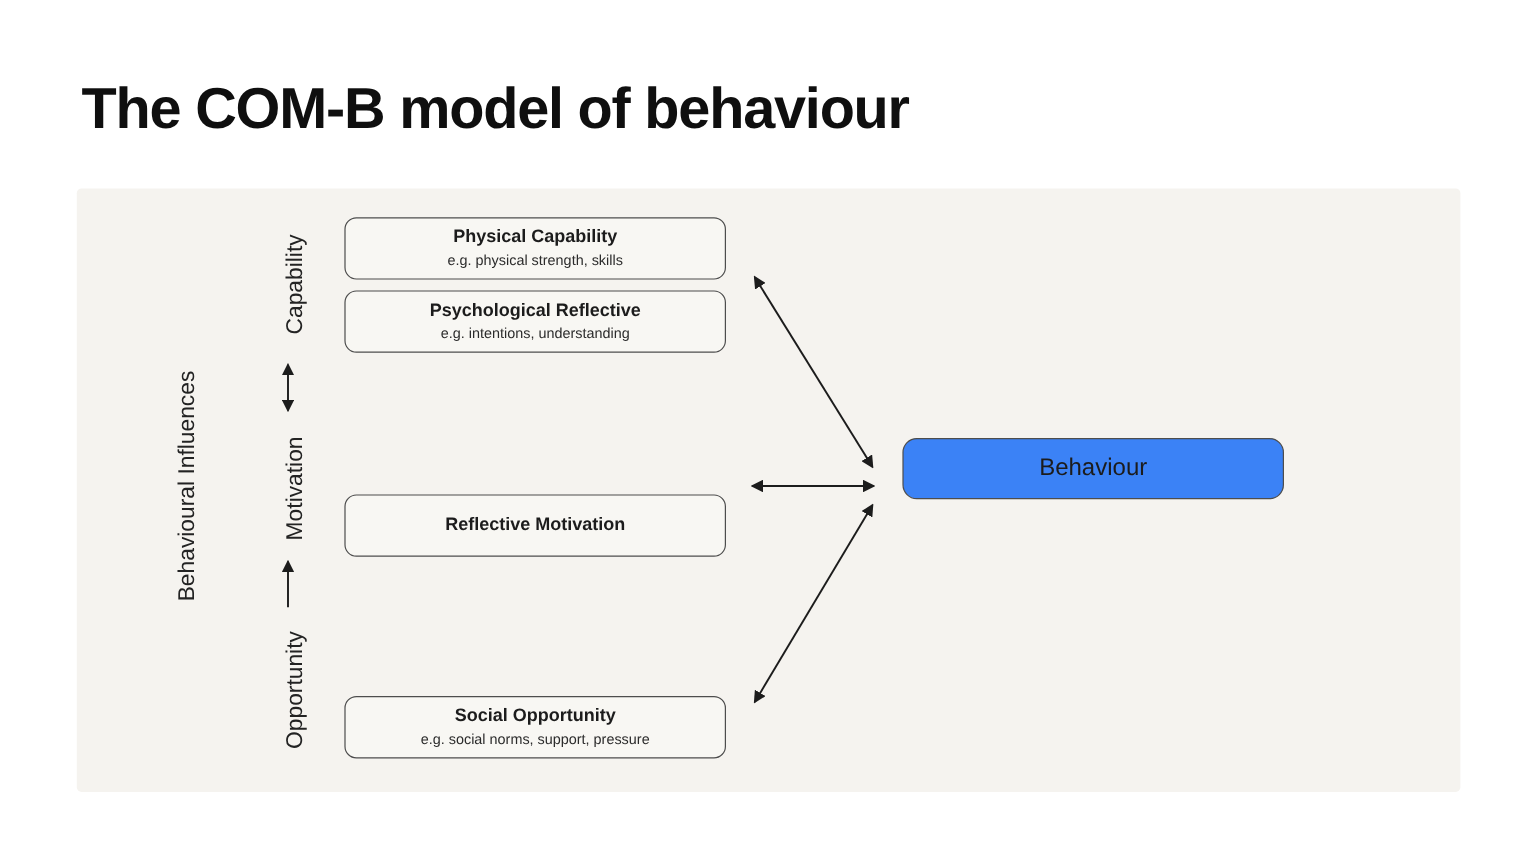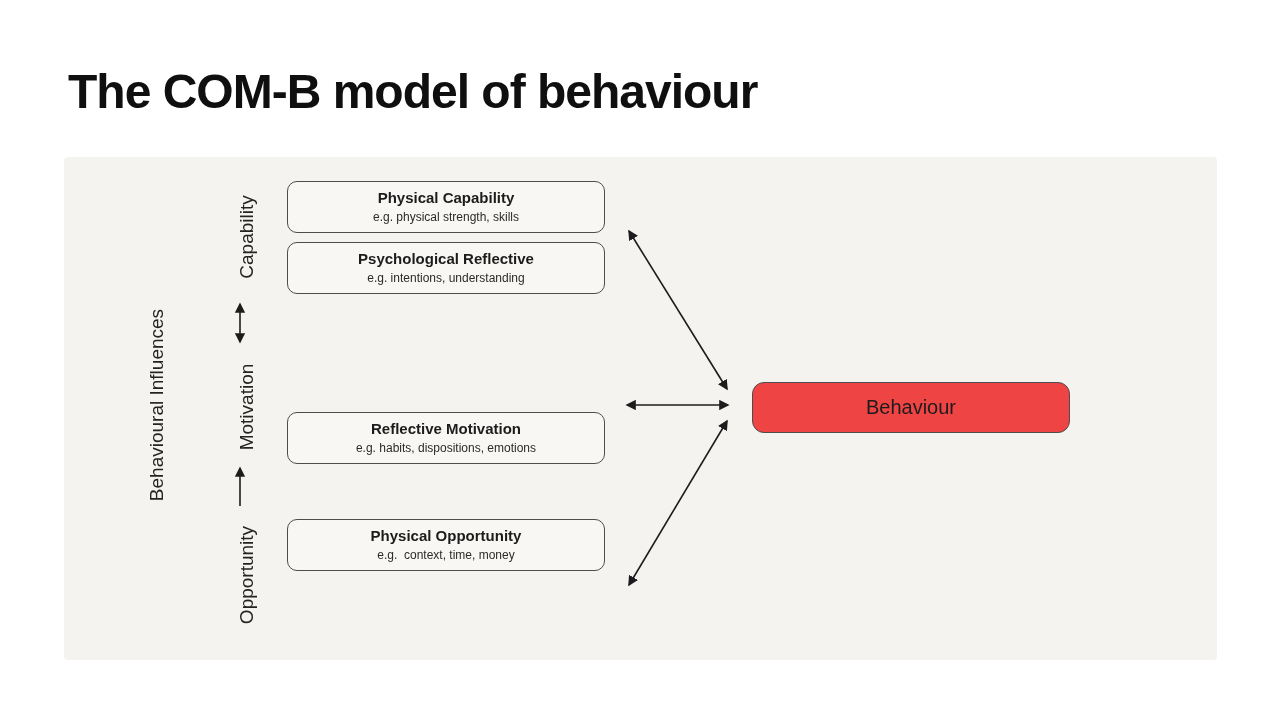--- a/index.html
+++ b/index.html
@@ -37,8 +37,8 @@
   .box-sub{font-size:12px;color:#2b2b2b;line-height:18px;white-space:pre-wrap;text-align:center;}
   .b1{top:24px}.b2{top:85px}.b3{top:194px}.b4{top:255px}.b5{top:362px}.b6{top:423px}
   .outcome{
-    position:absolute;left:688px;top:225px;width:318px;height:51px;box-sizing:border-box;
-    background:#ef4444;border:1px solid #4d4d4d;border-radius:12px;
+    position:absolute;left:688px;top:208px;width:318px;height:51px;box-sizing:border-box;
+    background:#3b82f6;border:1px solid #4d4d4d;border-radius:12px;
     display:flex;align-items:center;justify-content:center;
   }
   .outcome-label{font-size:20px;color:#1c1c1c;}

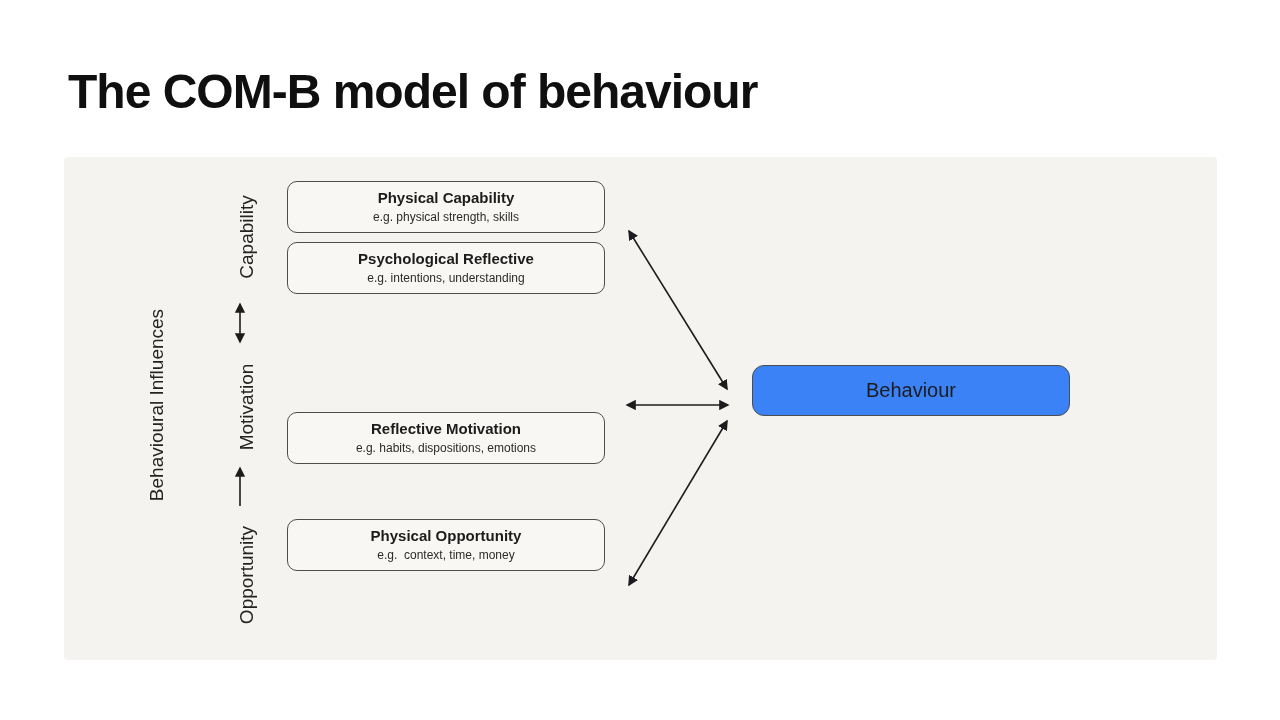--- a/index.html
+++ b/index.html
@@ -80,7 +80,6 @@
   </div>
   <div class="box b4">
     <div class="box-title">Reflective Motivation</div>
-    <div class="box-sub">e.g. habits, dispositions, emotions</div>
   </div>
   <div class="box b5">
     <div class="box-title">Physical Opportunity</div>

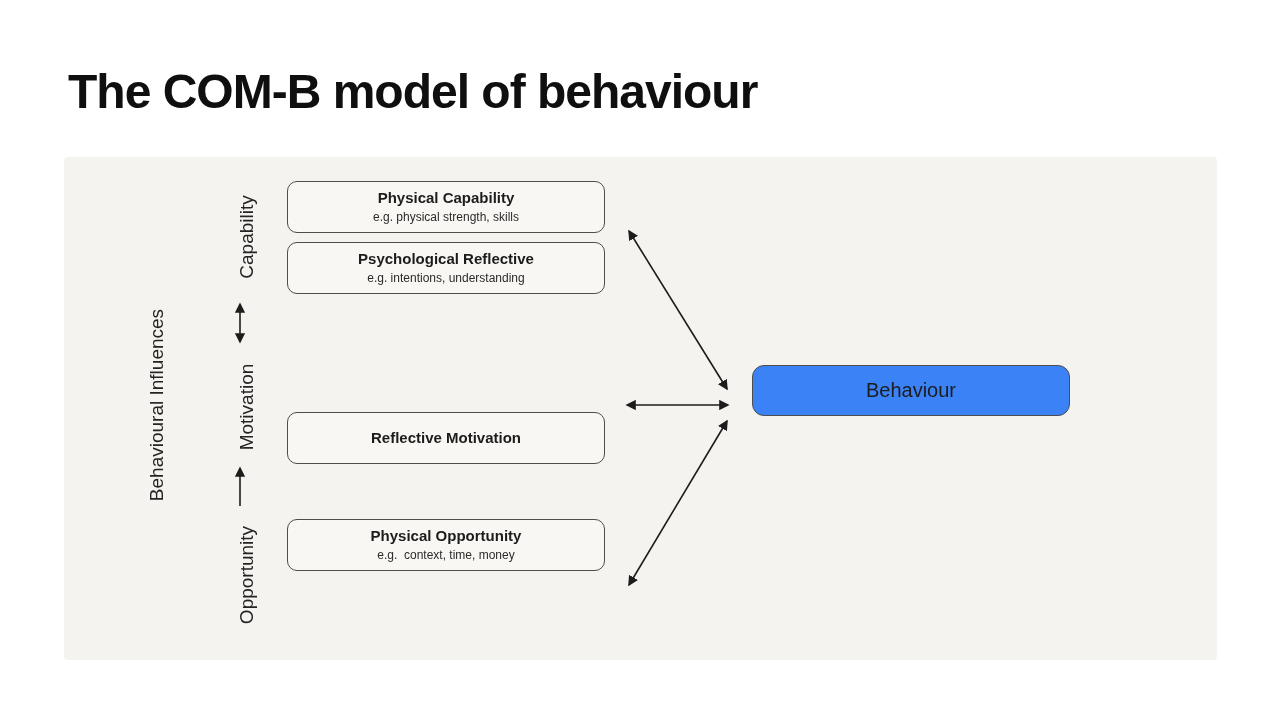--- a/index.html
+++ b/index.html
@@ -81,10 +81,6 @@
   <div class="box b4">
     <div class="box-title">Reflective Motivation</div>
   </div>
-  <div class="box b5">
-    <div class="box-title">Physical Opportunity</div>
-    <div class="box-sub">e.g.  context, time, money</div>
-  </div>
 
   <div class="outcome">
     <div class="outcome-label">Behaviour</div>

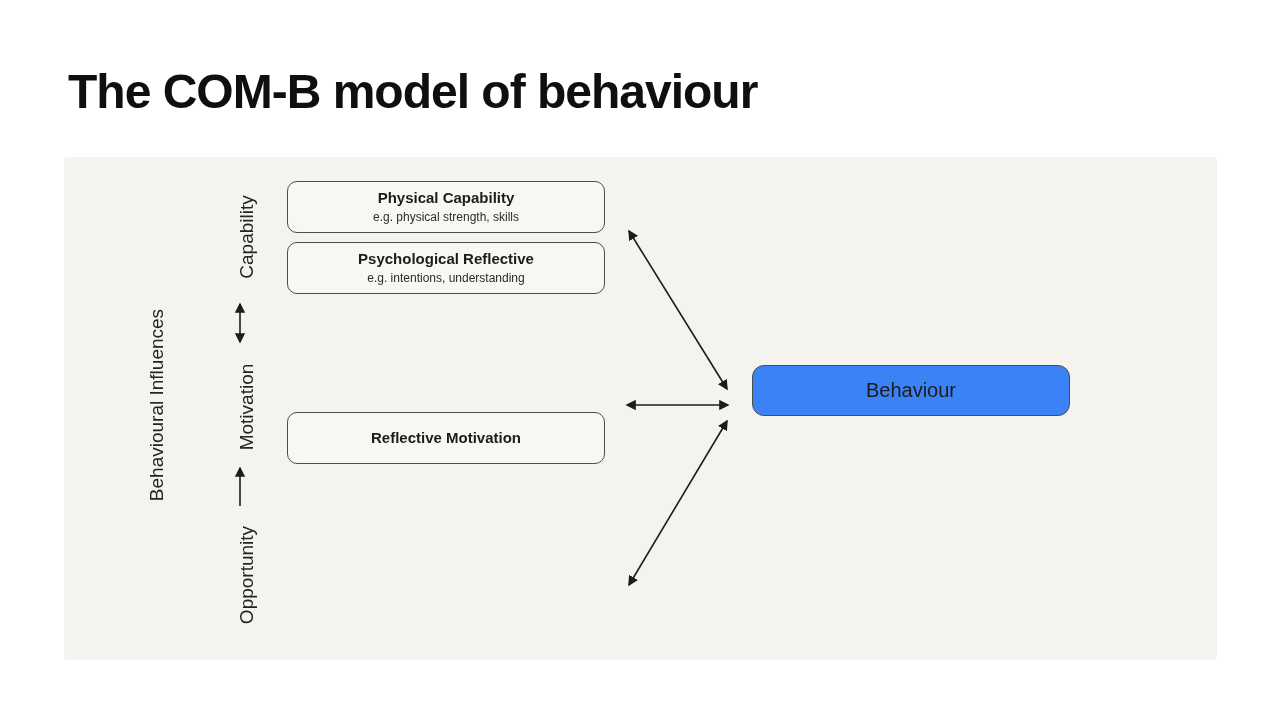--- a/index.html
+++ b/index.html
@@ -81,6 +81,10 @@
   <div class="box b4">
     <div class="box-title">Reflective Motivation</div>
   </div>
+  <div class="box b6">
+    <div class="box-title">Social Opportunity</div>
+    <div class="box-sub">e.g. social norms, support, pressure</div>
+  </div>
 
   <div class="outcome">
     <div class="outcome-label">Behaviour</div>

